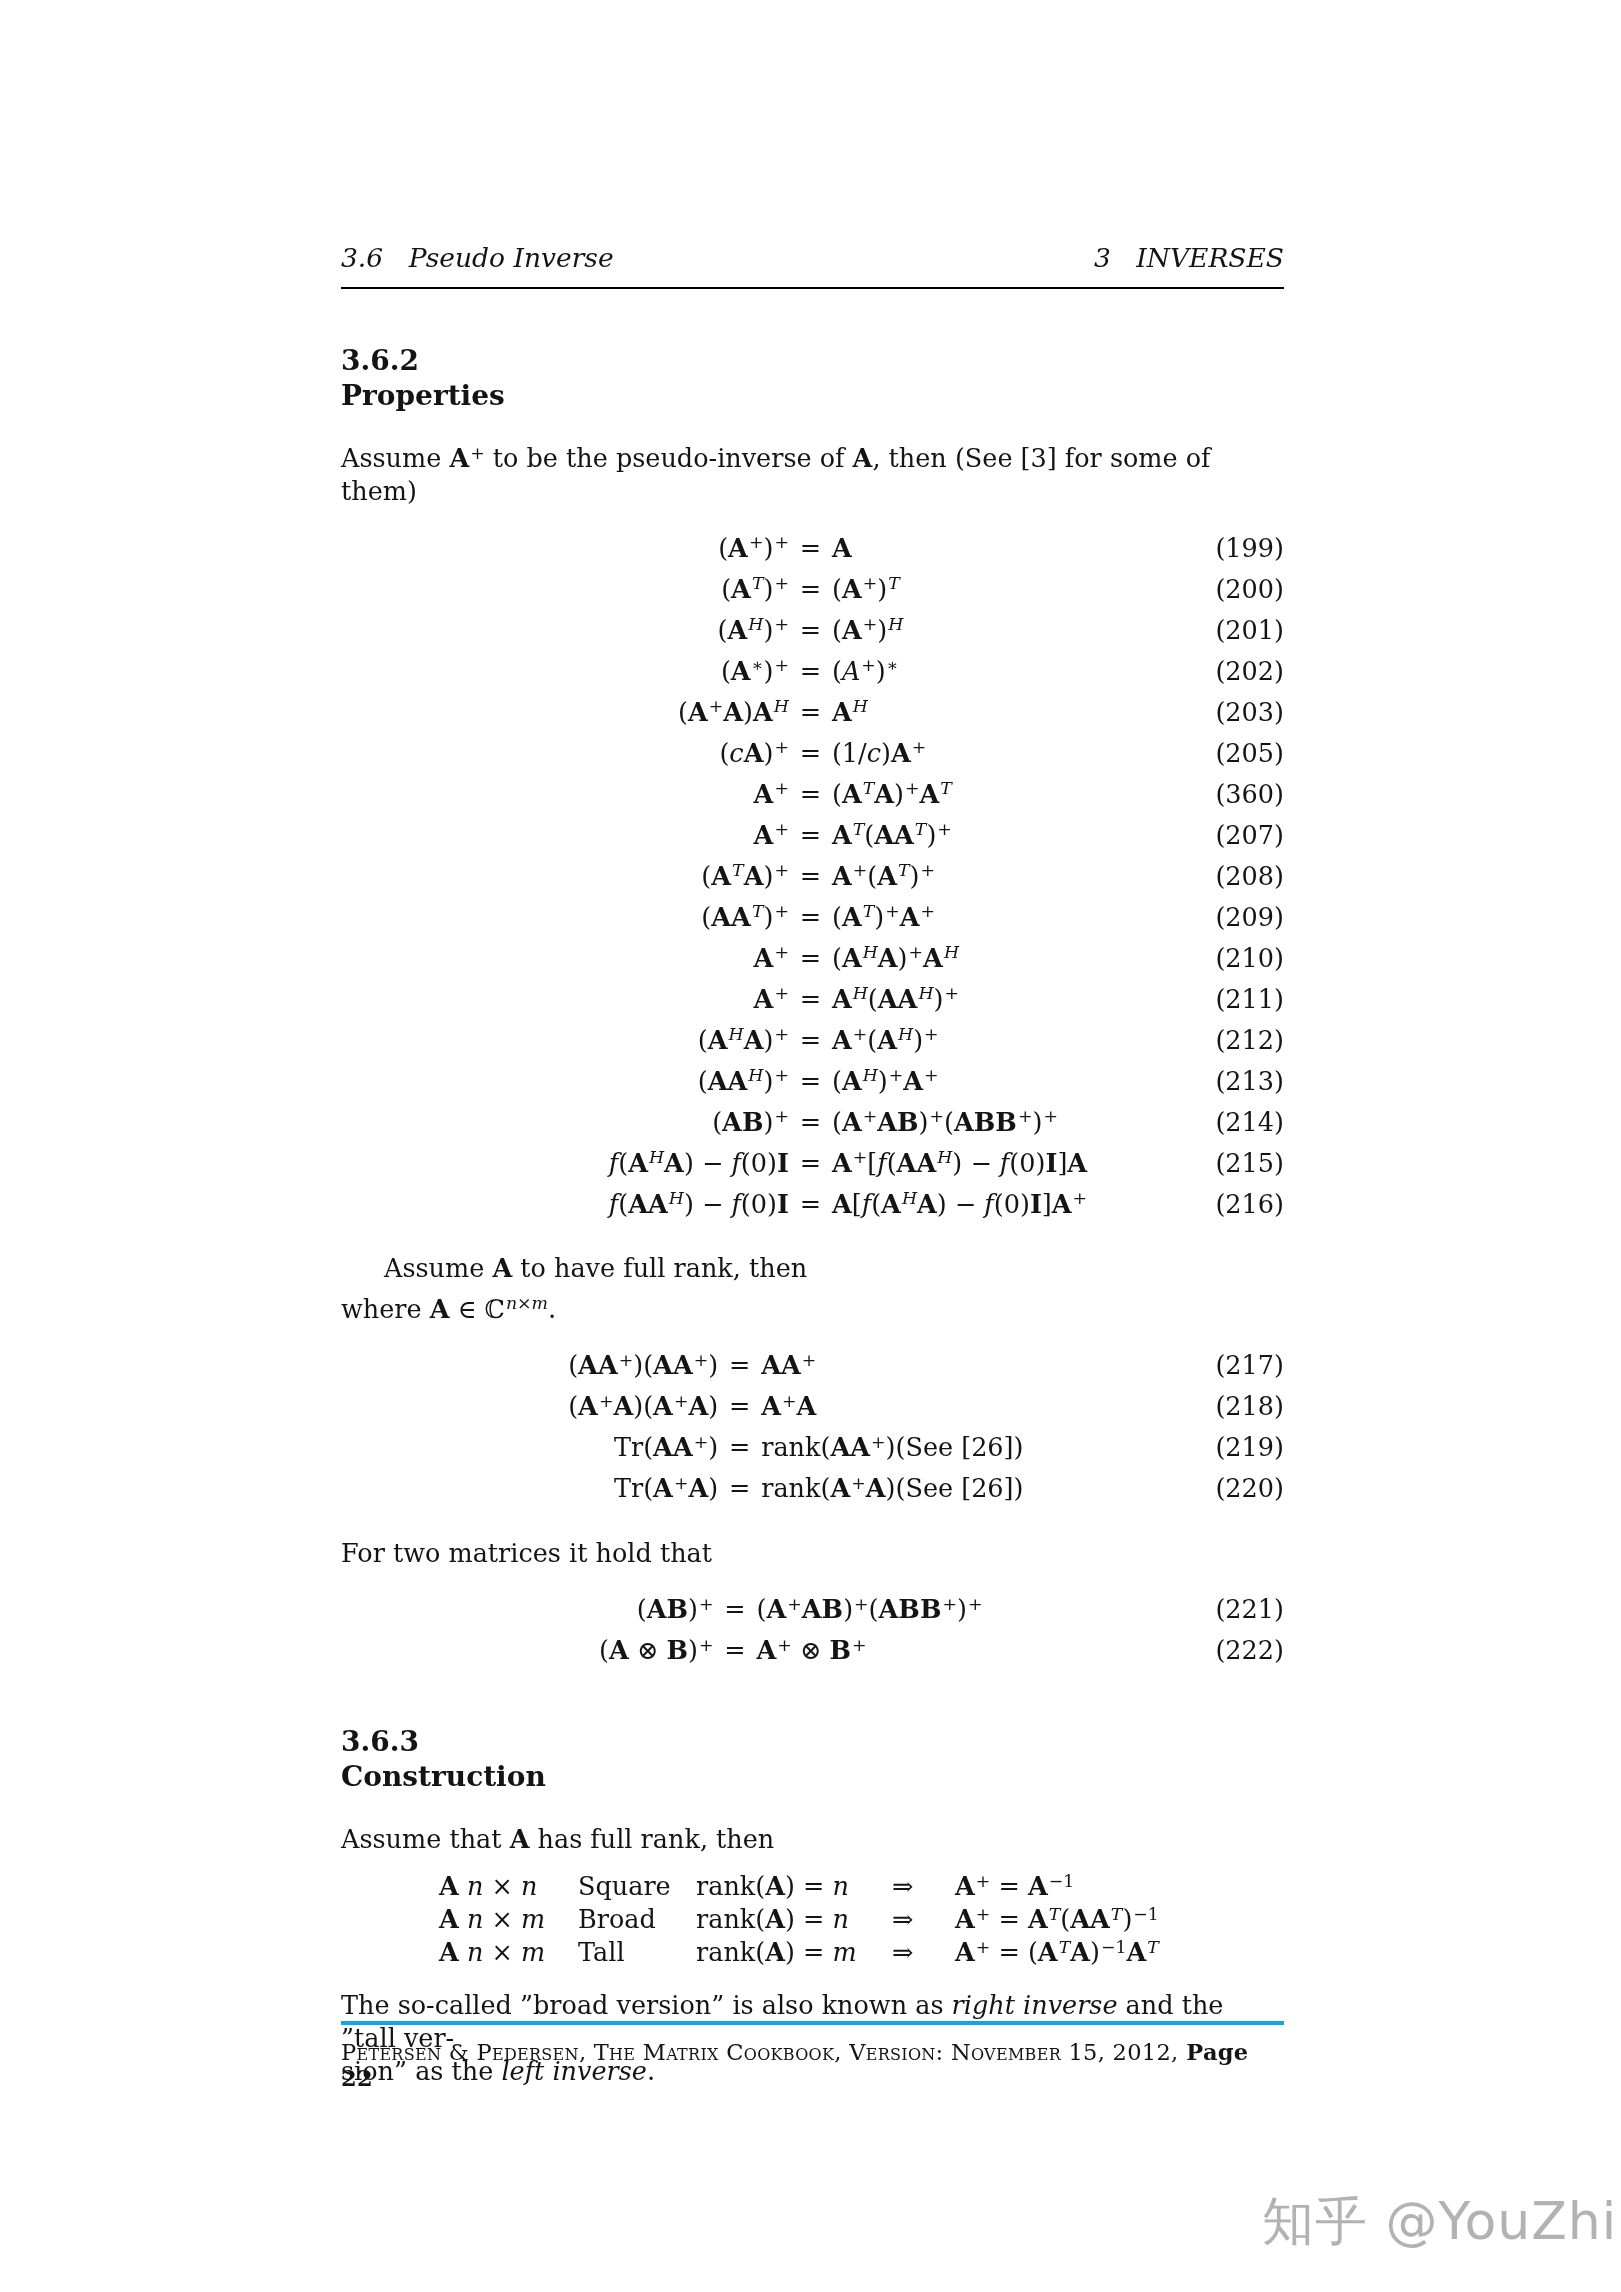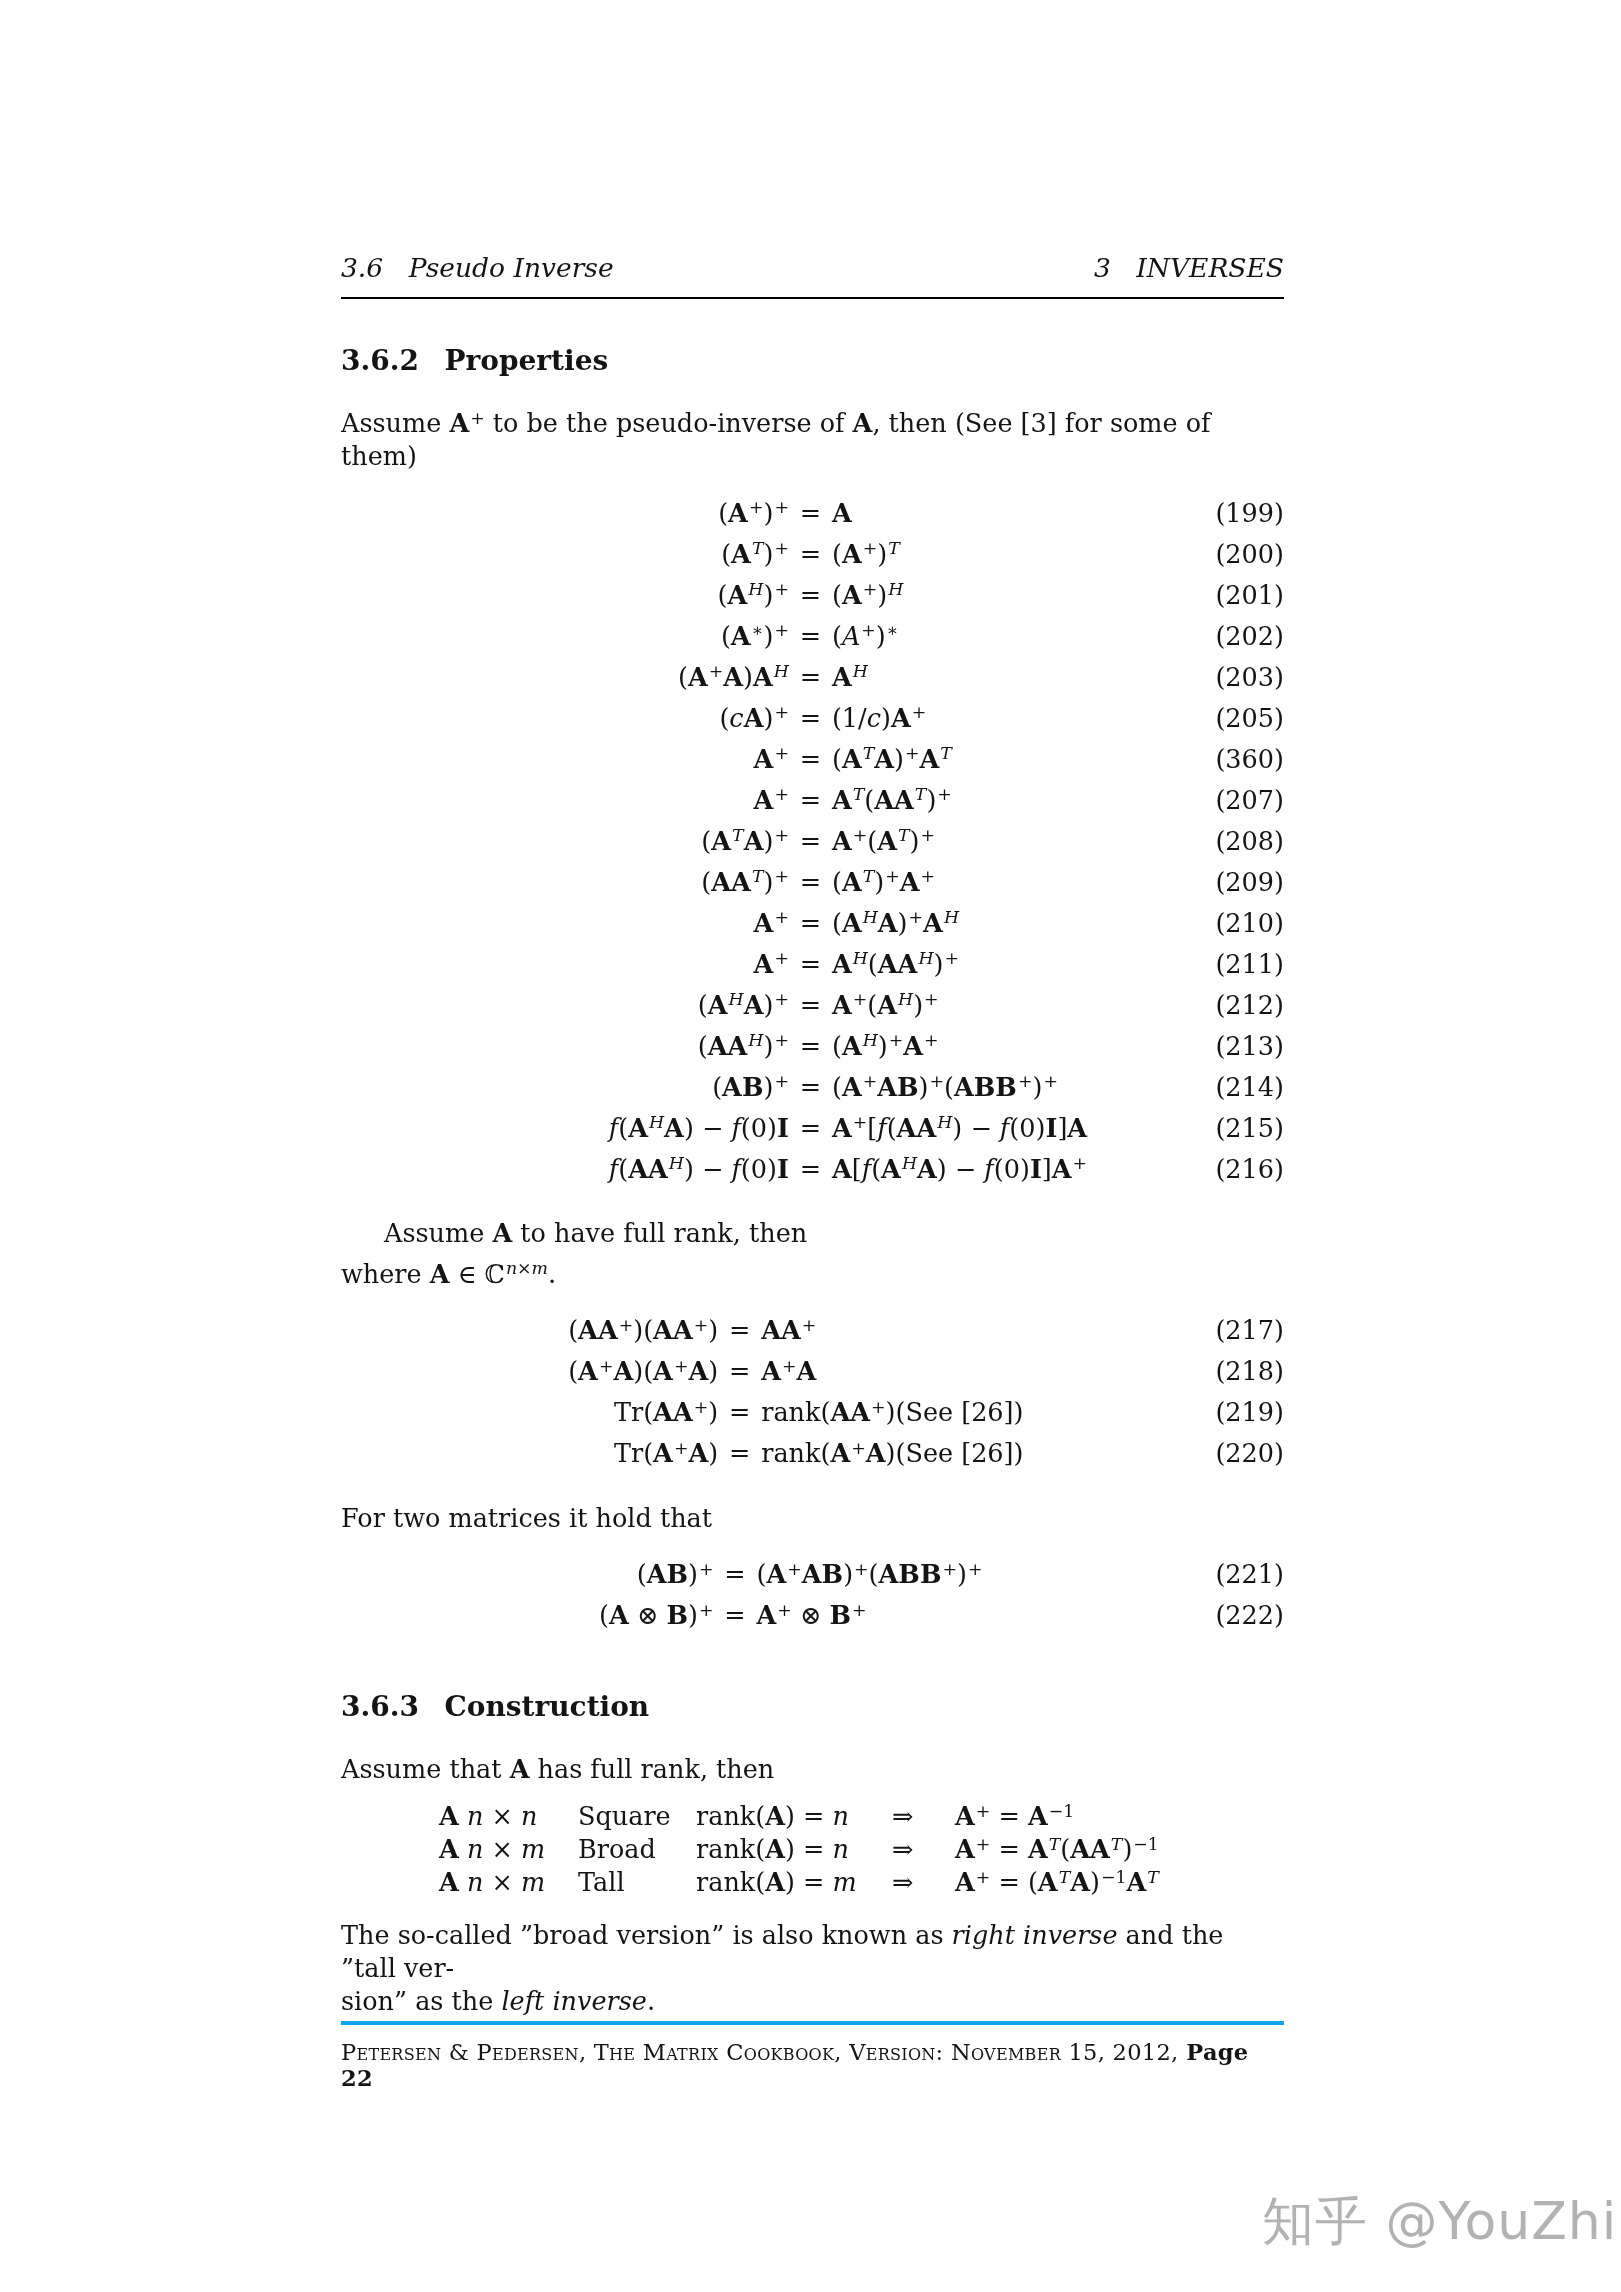--- a/index.html
+++ b/index.html
@@ -6,7 +6,7 @@
   .page{position:relative;width:1621px;height:2293px;background:#ffffff;overflow:hidden;
         font-family:"DejaVu Serif", serif;color:#141414;}
   
-  .pageheader{position:absolute;left:341px;top:252px;width:943px;display:flex;
+  .pageheader{position:absolute;left:341px;top:242px;width:943px;display:flex;
               justify-content:space-between;align-items:baseline;font-style:italic;font-size:26.5px;
               border-bottom:2px solid #000;padding-bottom:13.7px;}
   .ph-left span,.ph-right span{display:inline-block;}

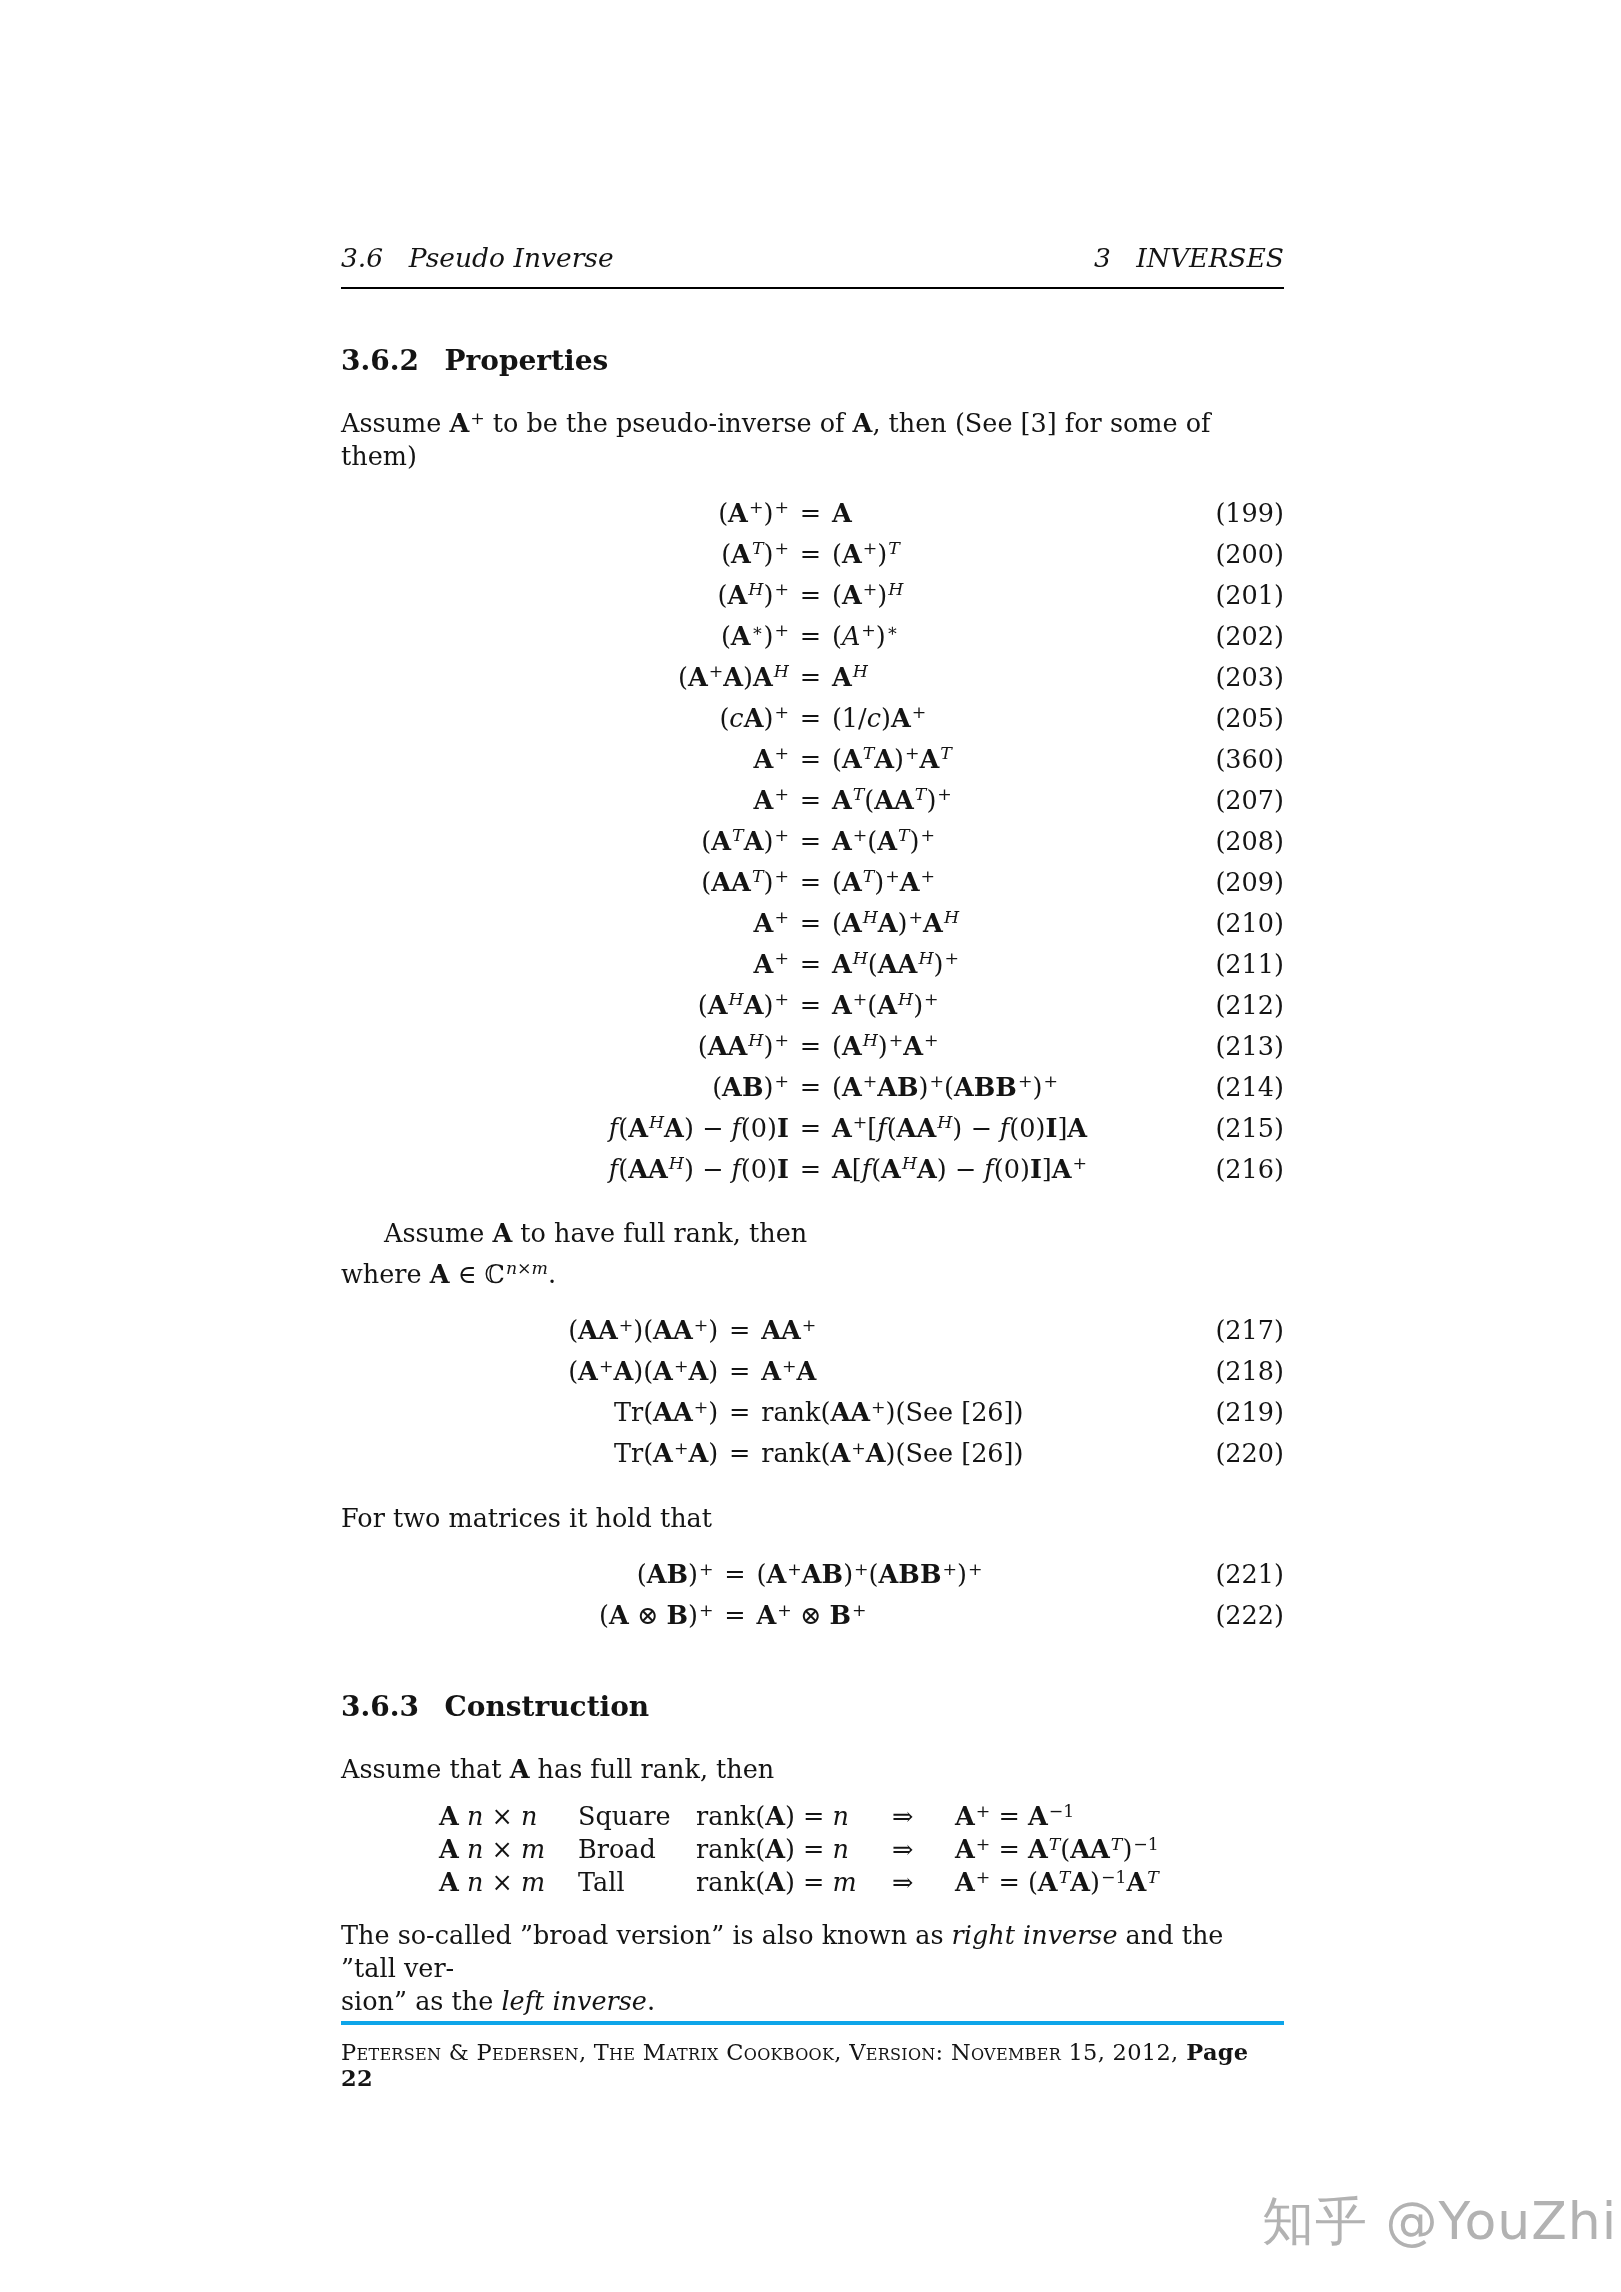--- a/index.html
+++ b/index.html
@@ -14,7 +14,7 @@
   
   .flow{position:absolute;left:341px;top:294px;width:943px;font-size:25.5px;line-height:33px;}
   .blk-h{display:flex;align-items:baseline;font-weight:bold;font-size:28px;line-height:35px;
-         margin:49px 0 29px 0;}
+         margin:49px 0 29px 0;flex-direction:column;}
   .blk-h .hnum{margin-right:25.5px;}
   .blk-p{margin:0 0 7.8px 0;}
   .blk-p.indent{text-indent:43px;}

